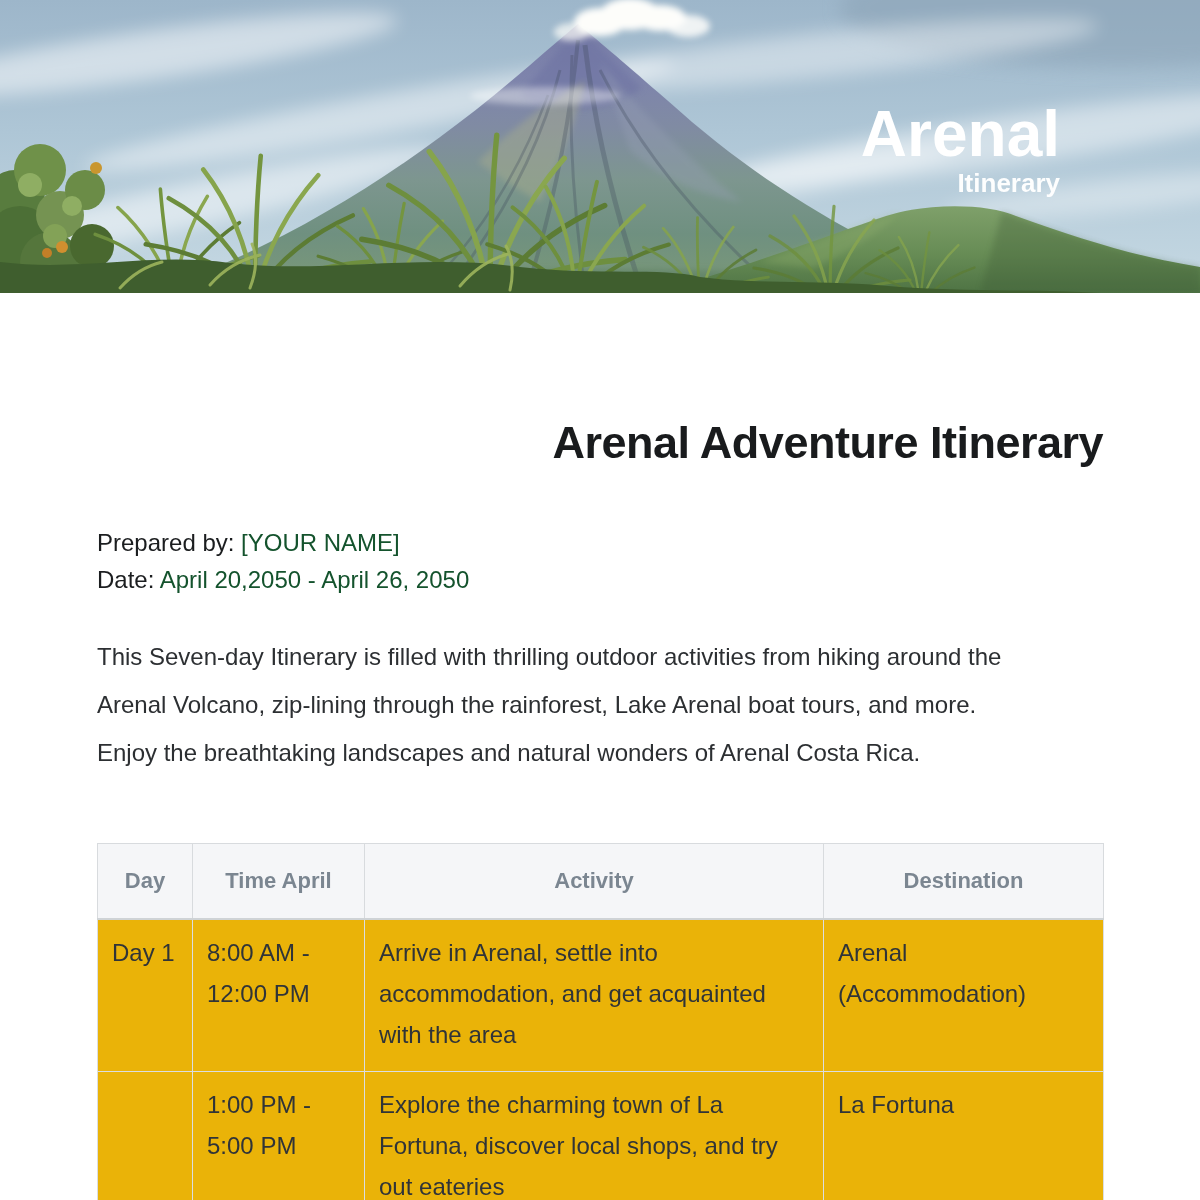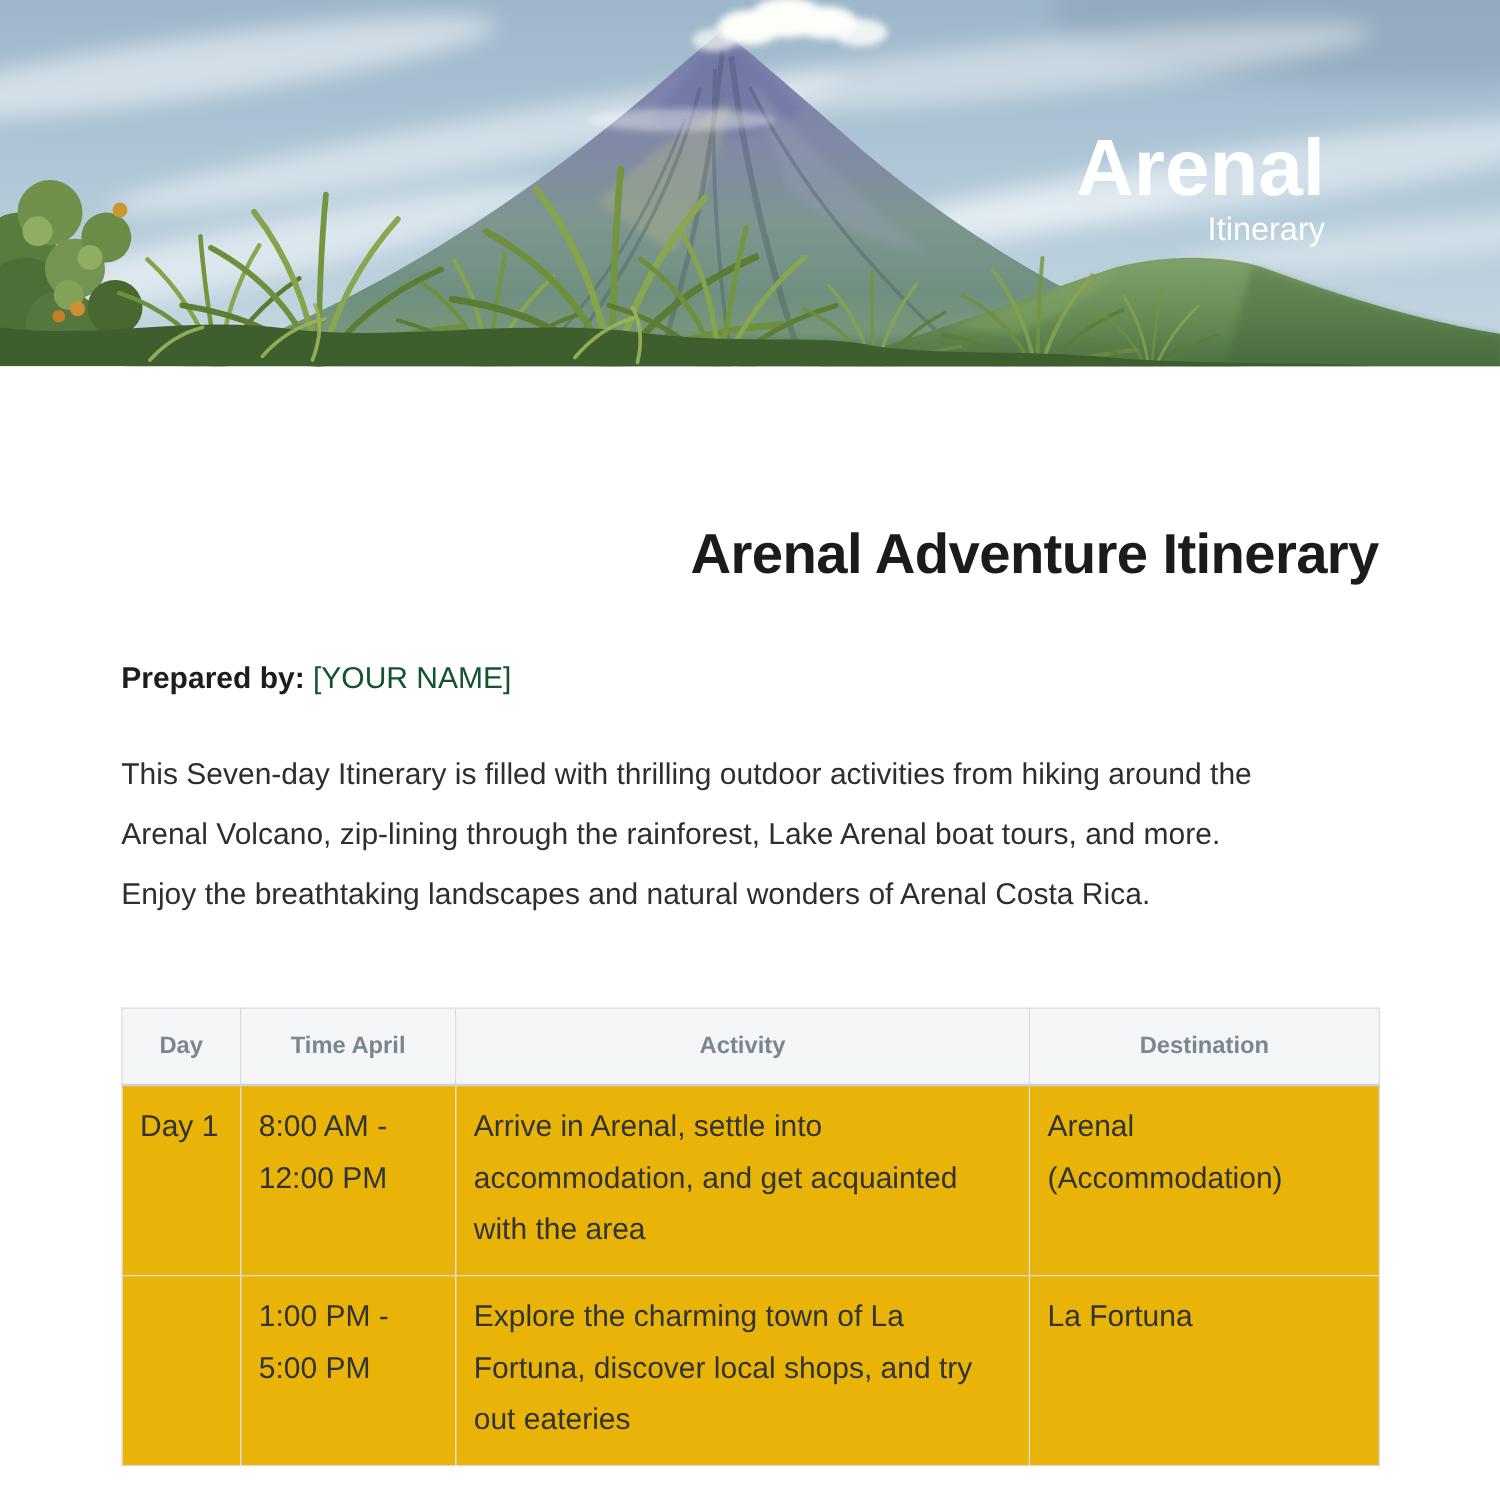--- a/index.html
+++ b/index.html
@@ -11,7 +11,7 @@
   .hero svg { display: block; width: 1200px; height: 293px; }
   .hero-brand { position: absolute; top: 104px; right: 140px; text-align: right; color: #ffffff; }
   .hero-brand .brand-title { font-size: 64px; font-weight: bold; line-height: 60px; letter-spacing: 0; }
-  .hero-brand .brand-subtitle { font-size: 26px; font-weight: normal; line-height: 28px; margin-top: 5px; opacity: .97; }
+  .hero-brand .brand-subtitle { font-size: 26px; font-weight: bold; line-height: 28px; margin-top: 5px; opacity: .97; }
 
   
   .content { width: 1200px; padding: 0 97px; }

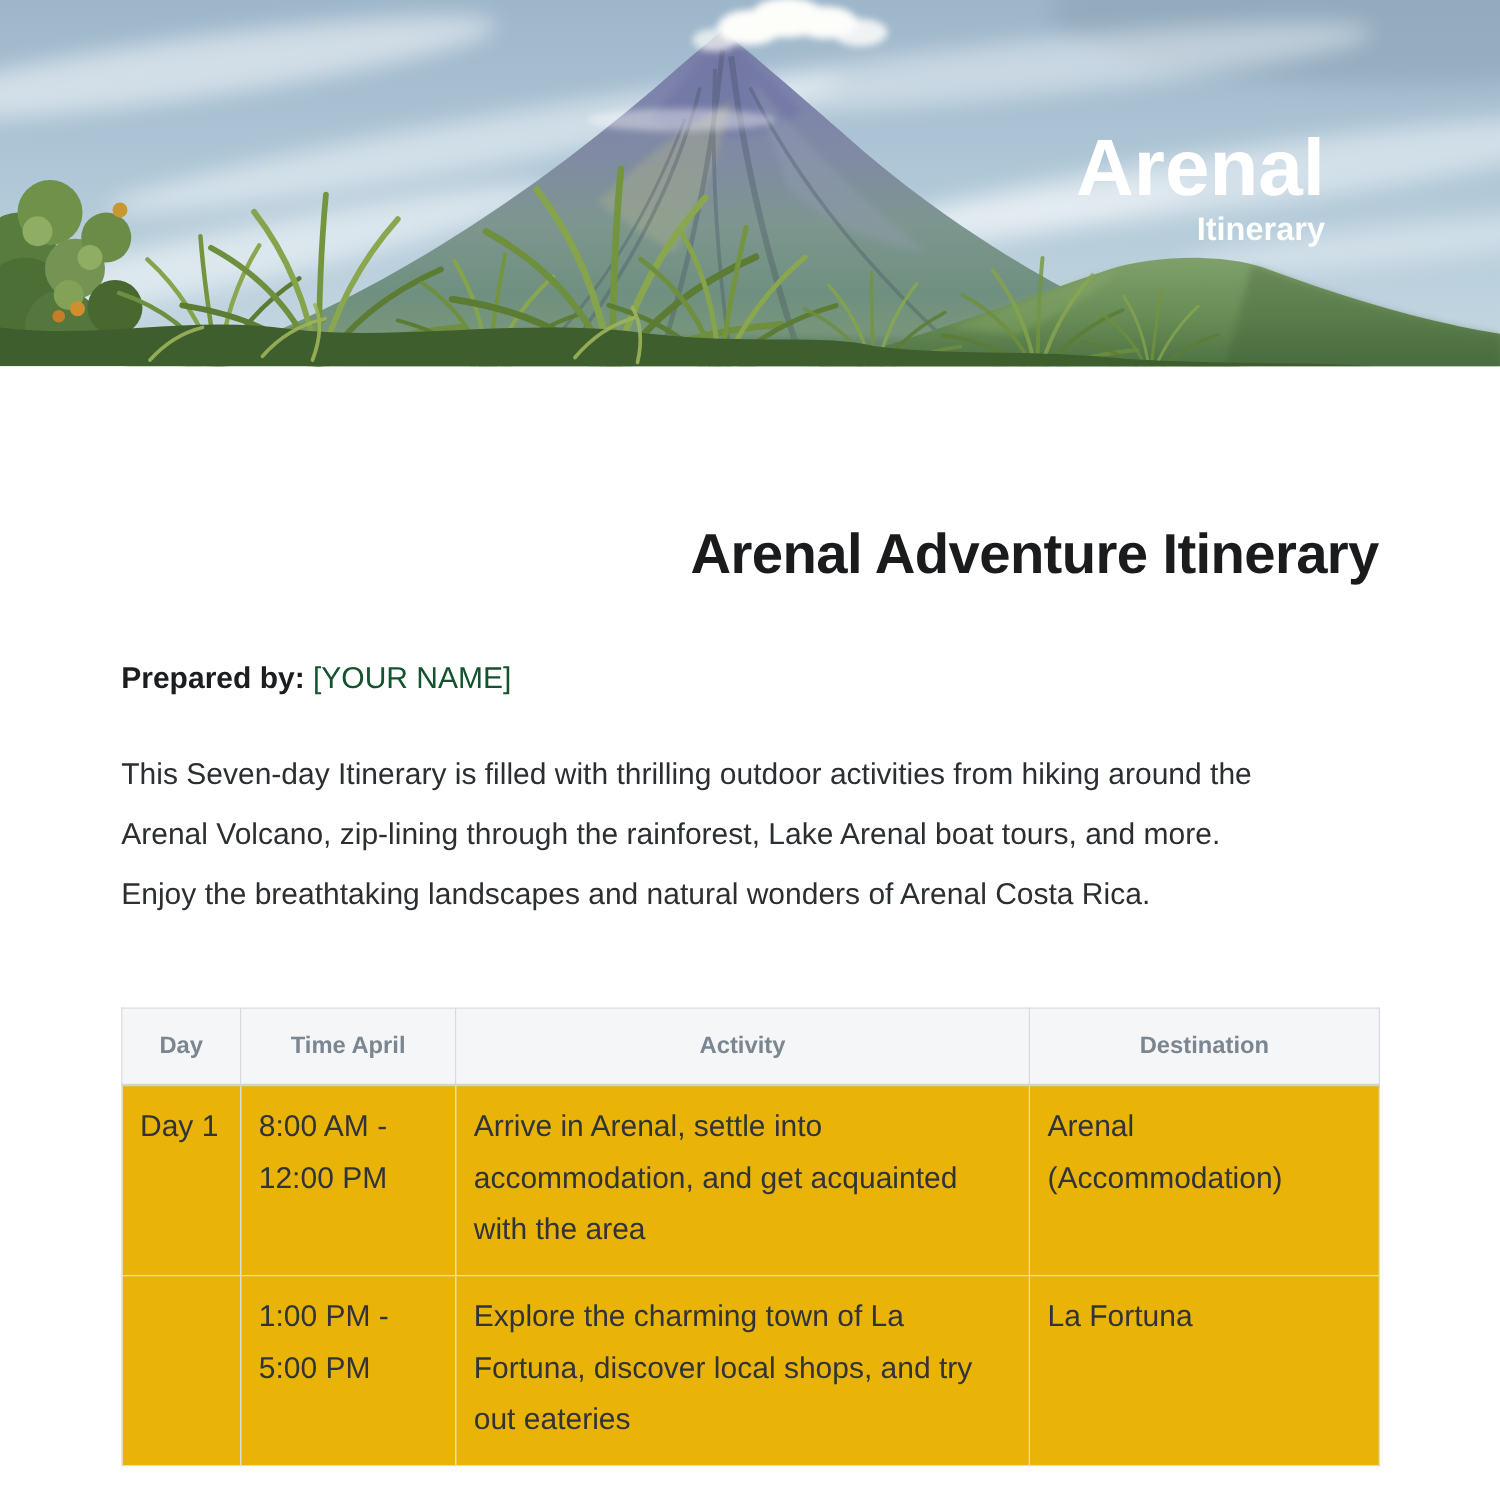--- a/index.html
+++ b/index.html
@@ -17,7 +17,7 @@
   .content { width: 1200px; padding: 0 97px; }
   .doc-title { margin-top: 124px; text-align: right; font-size: 45px; font-weight: bold; color: #191b1d; letter-spacing: -0.5px; }
   .meta-block { margin-top: 55px; font-size: 24px; line-height: 37px; color: #26282b; }
-  .meta-line .meta-label { font-weight: bold; color: #1b1d1f; }
+  .meta-line .meta-label { font-weight: normal; color: #1b1d1f; }
   .meta-line .meta-value { font-weight: normal; color: #14532d; }
   .intro { margin-top: 35px; font-size: 24px; line-height: 48px; color: #2c2f32; white-space: pre-line; }
 

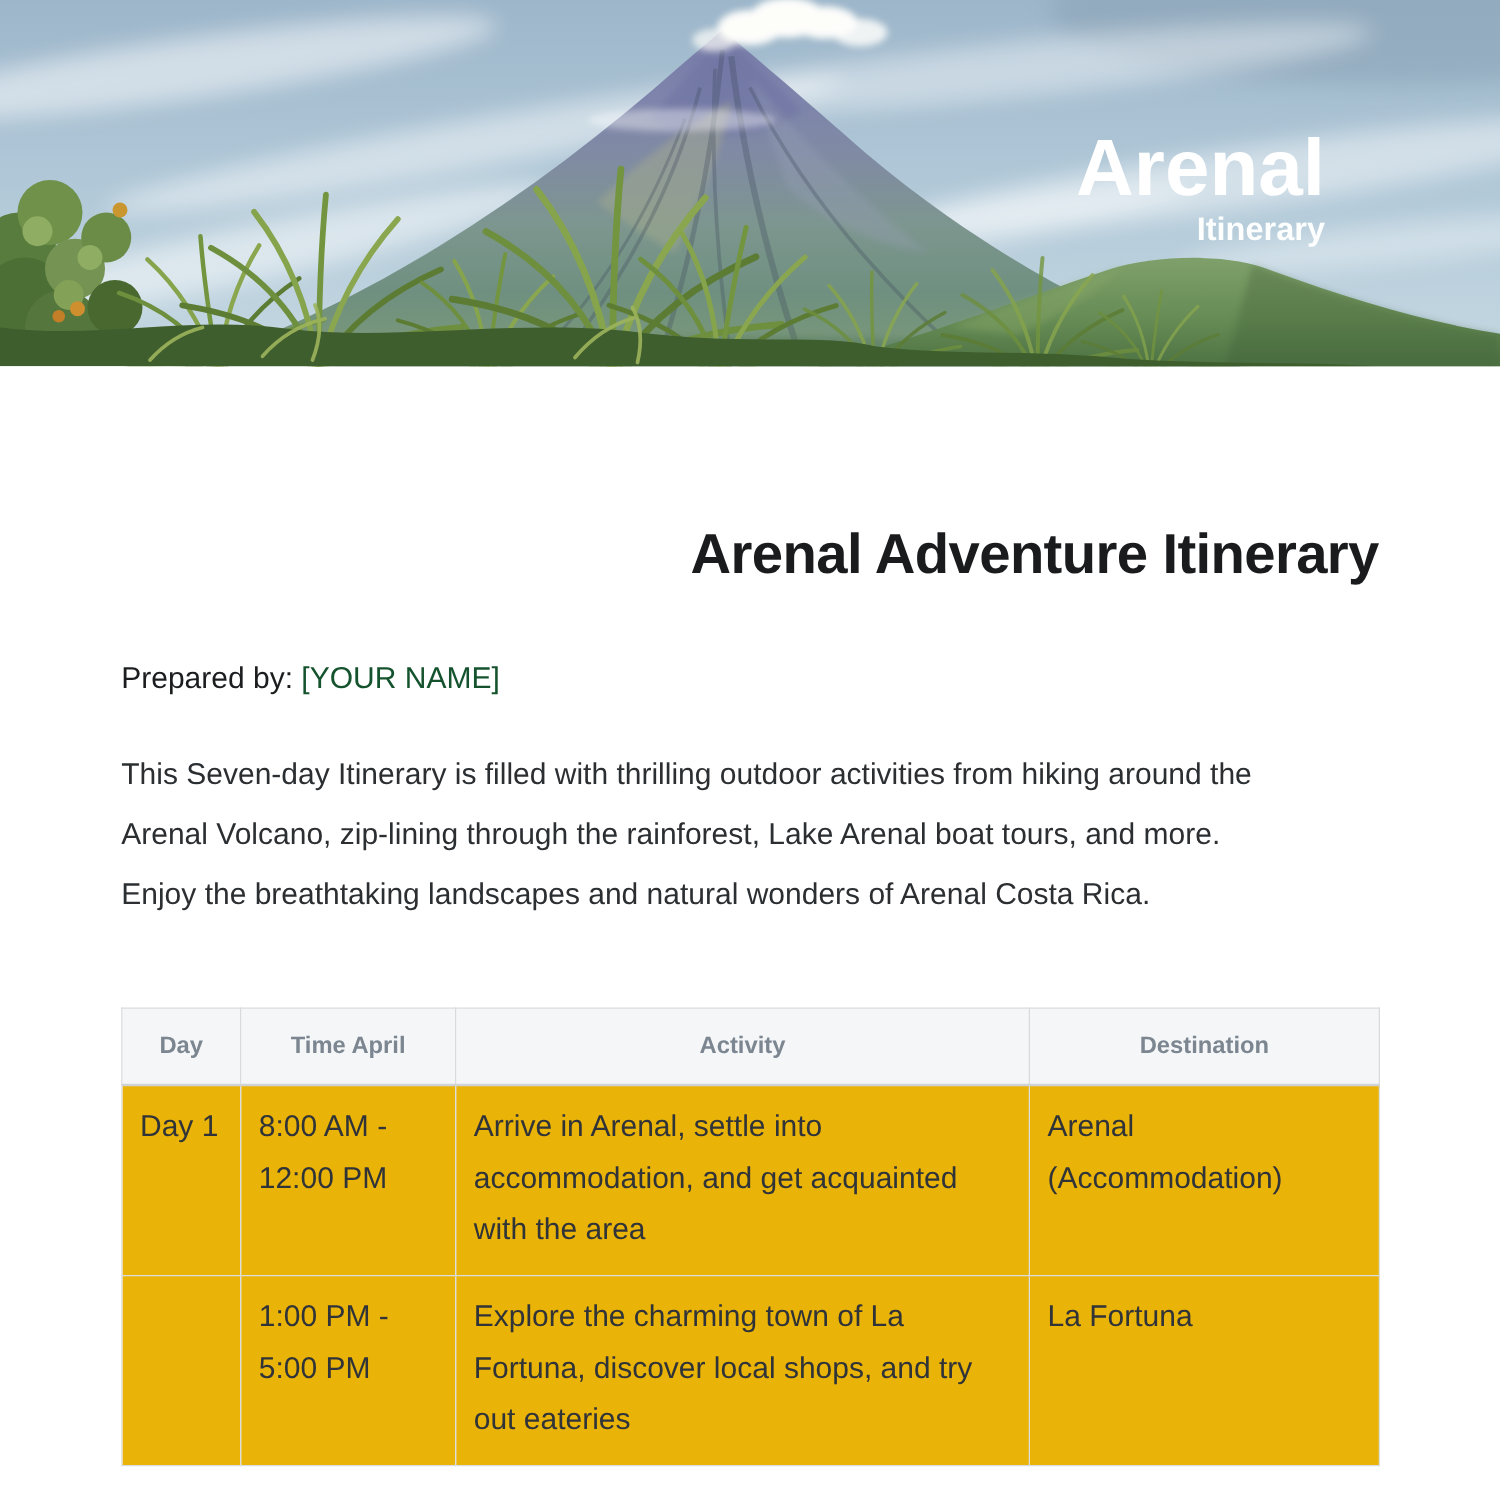--- a/index.html
+++ b/index.html
@@ -174,6 +174,10 @@
     <div class="meta-line">
       <span class="meta-label">Prepared by:</span>
       <span class="meta-value">[YOUR NAME]</span>
+    </div>
+    <div class="meta-line">
+      <span class="meta-label">Date:</span>
+      <span class="meta-value">April 20,2050 - April 26, 2050</span>
     </div>
   </div>
 

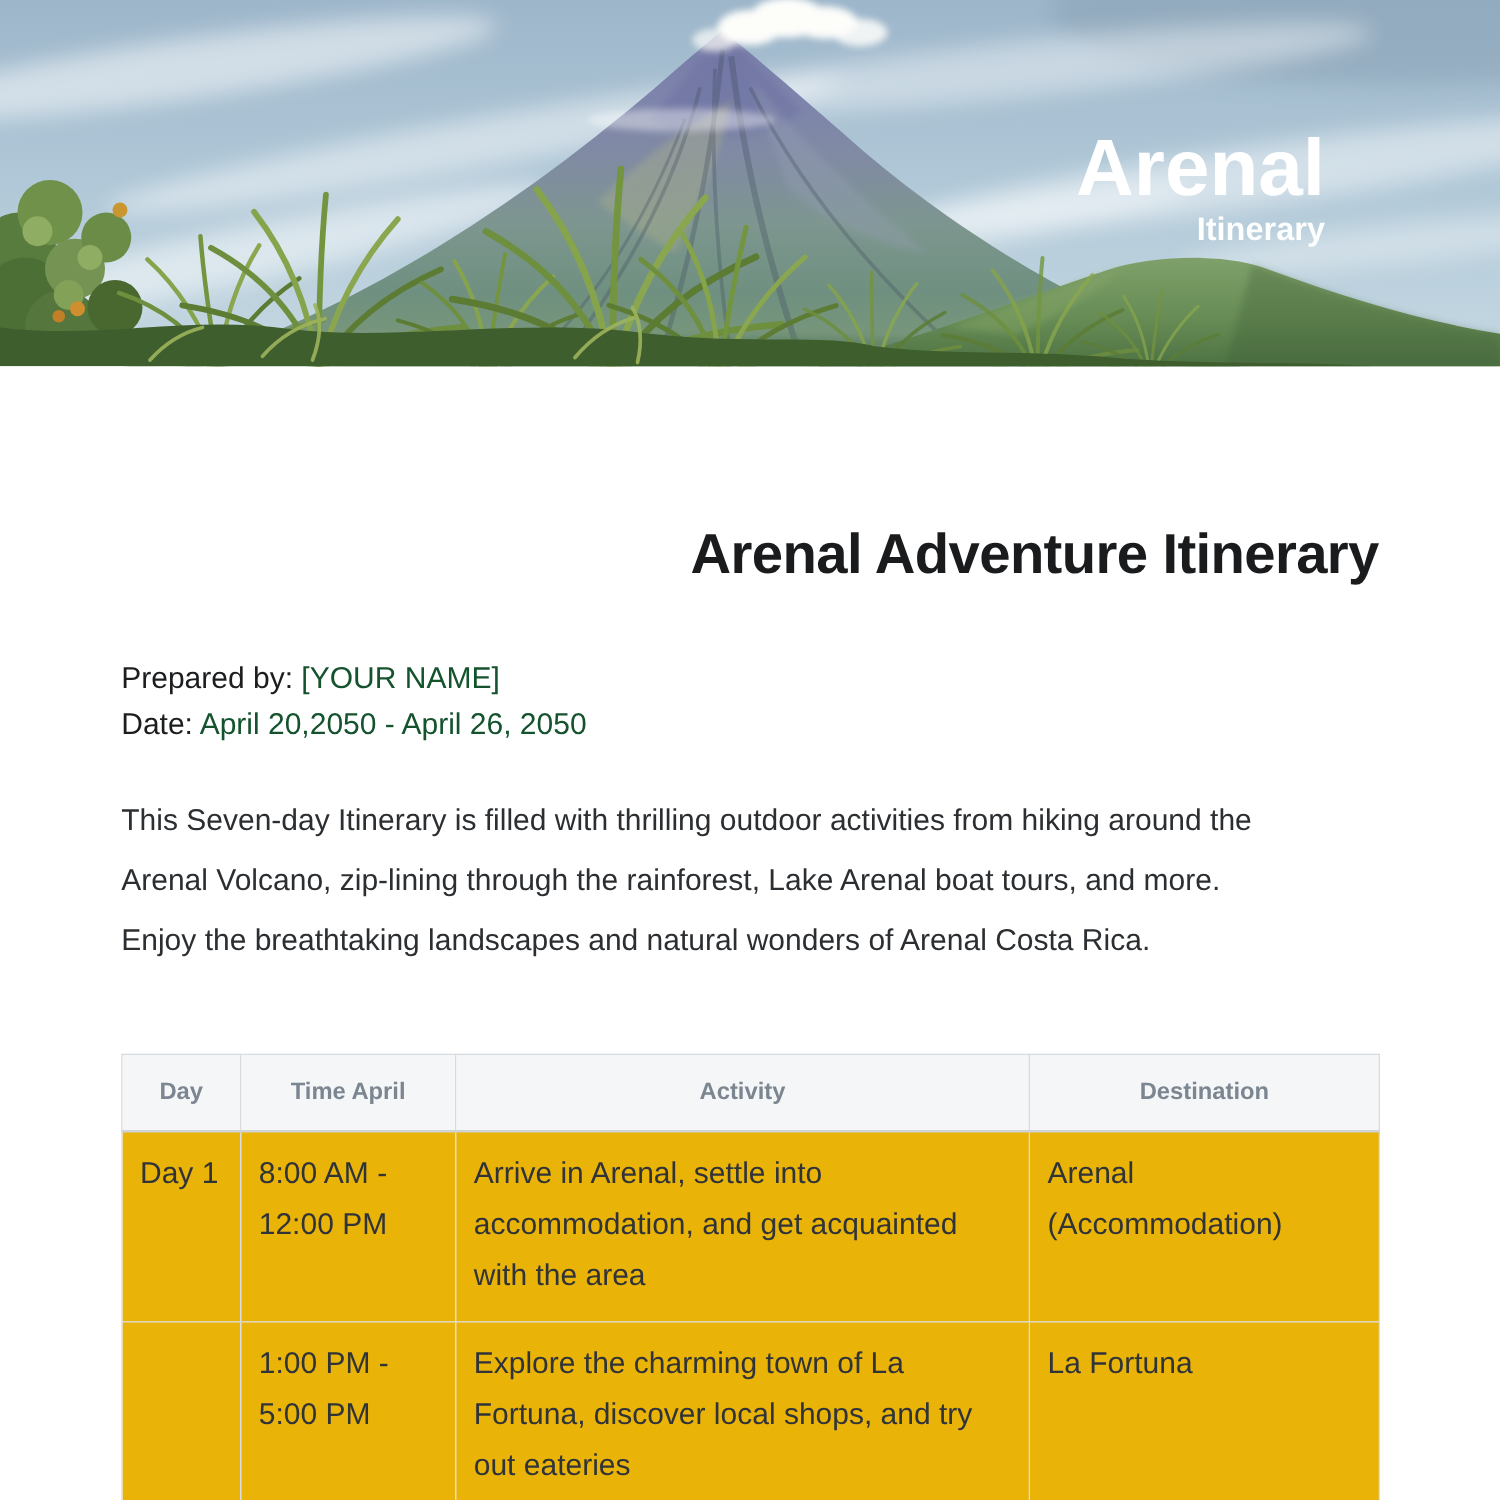--- a/index.html
+++ b/index.html
@@ -28,8 +28,8 @@
   col.col-activity { width: 459px; }
   col.col-destination { width: 280px; }
   table.itinerary th {
-    height: 61px; background: #f5f6f8; color: #7b8691;
-    font-size: 19px; font-weight: bold; text-align: center; vertical-align: middle;
+    height: 75px; background: #f5f6f8; color: #7b8691;
+    font-size: 22px; font-weight: bold; text-align: center; vertical-align: middle;
     border: 1px solid #d8dbde; border-bottom: 2px solid #cfd3d6;
   }
   table.itinerary td {

